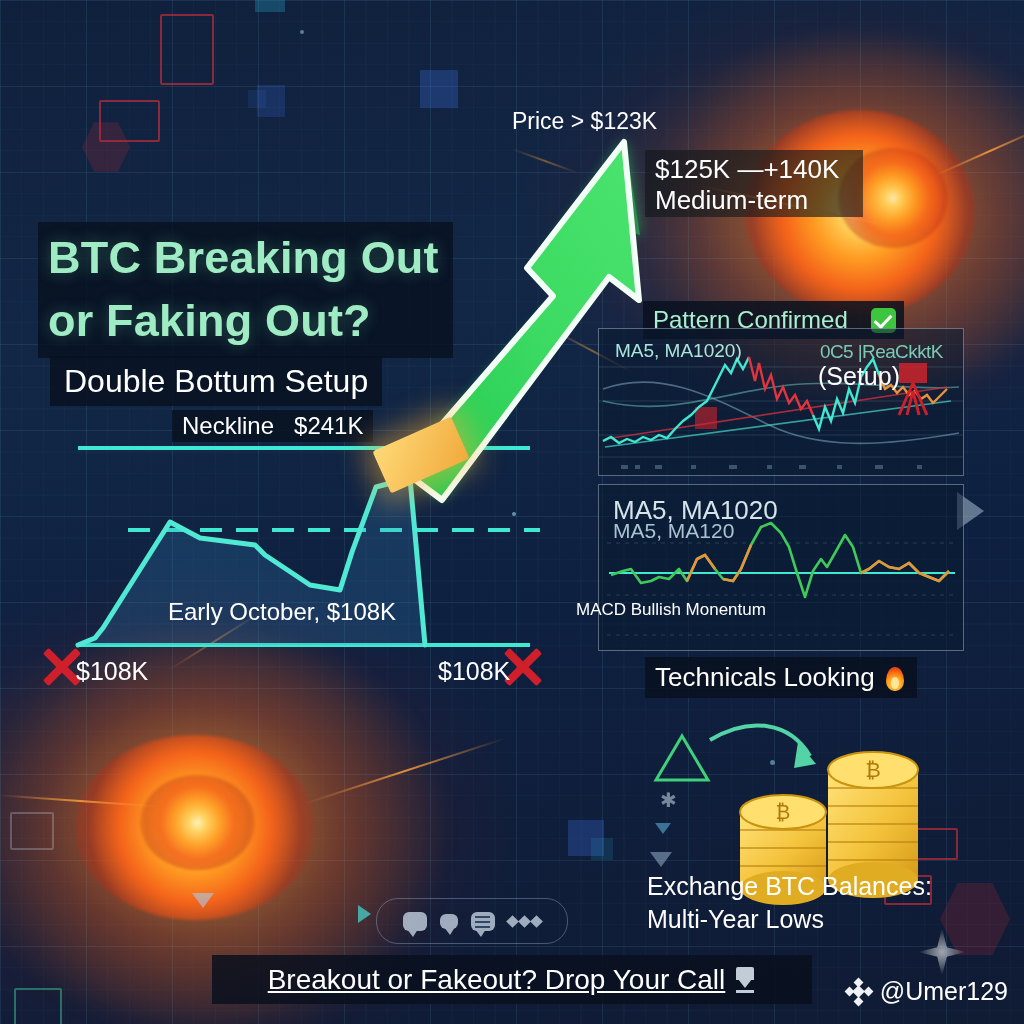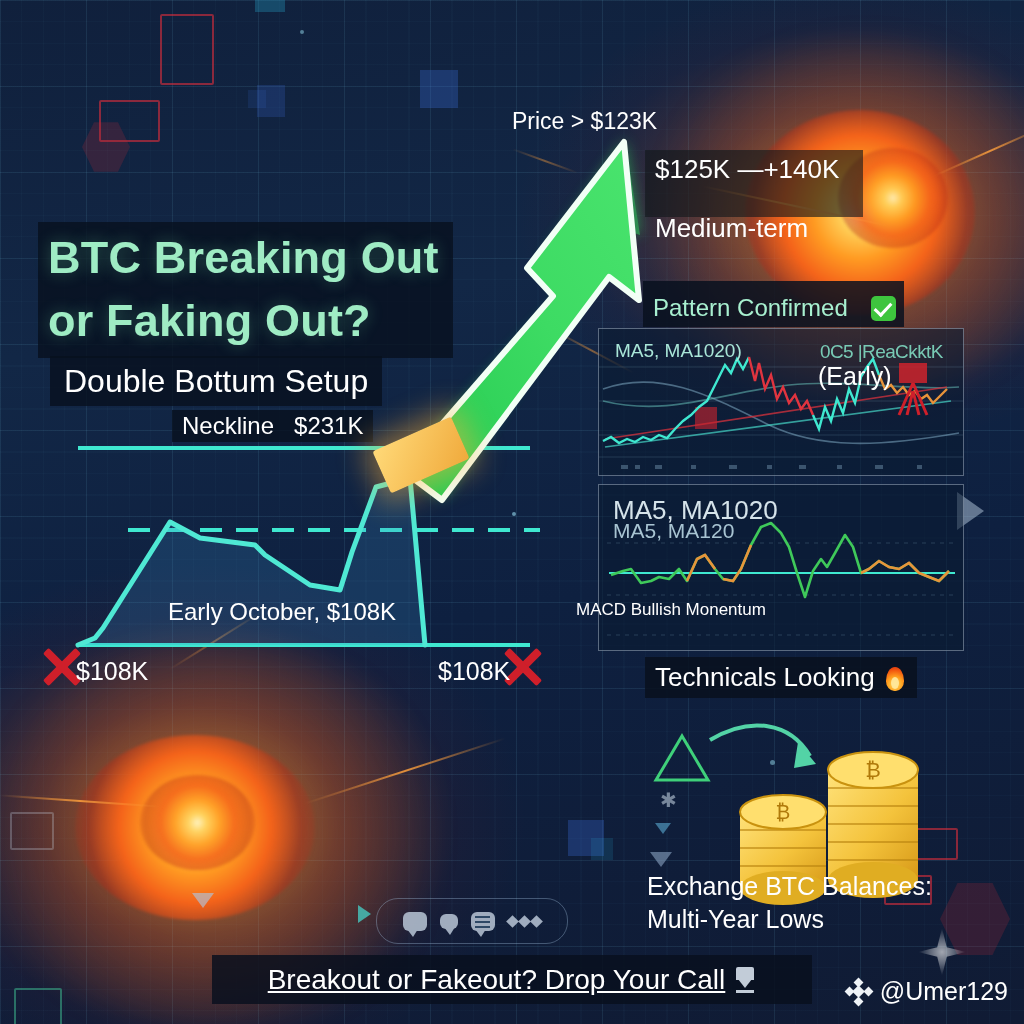--- a/index.html
+++ b/index.html
@@ -62,7 +62,7 @@
     background:rgba(16,22,26,.62);
   }
   #target-box .t1{position:absolute;left:10px;top:4px;font-size:26px;color:#fff;white-space:pre;}
-  #target-box .t2{position:absolute;left:10px;top:35px;font-size:26px;color:#fff;white-space:pre;margin-top:28px;}
+  #target-box .t2{position:absolute;left:10px;top:35px;font-size:26px;color:#fff;white-space:pre;}
 
   #pattern-chip{
     position:absolute;left:643px;top:281px;height:32px;padding:11px 8px 3px 10px;

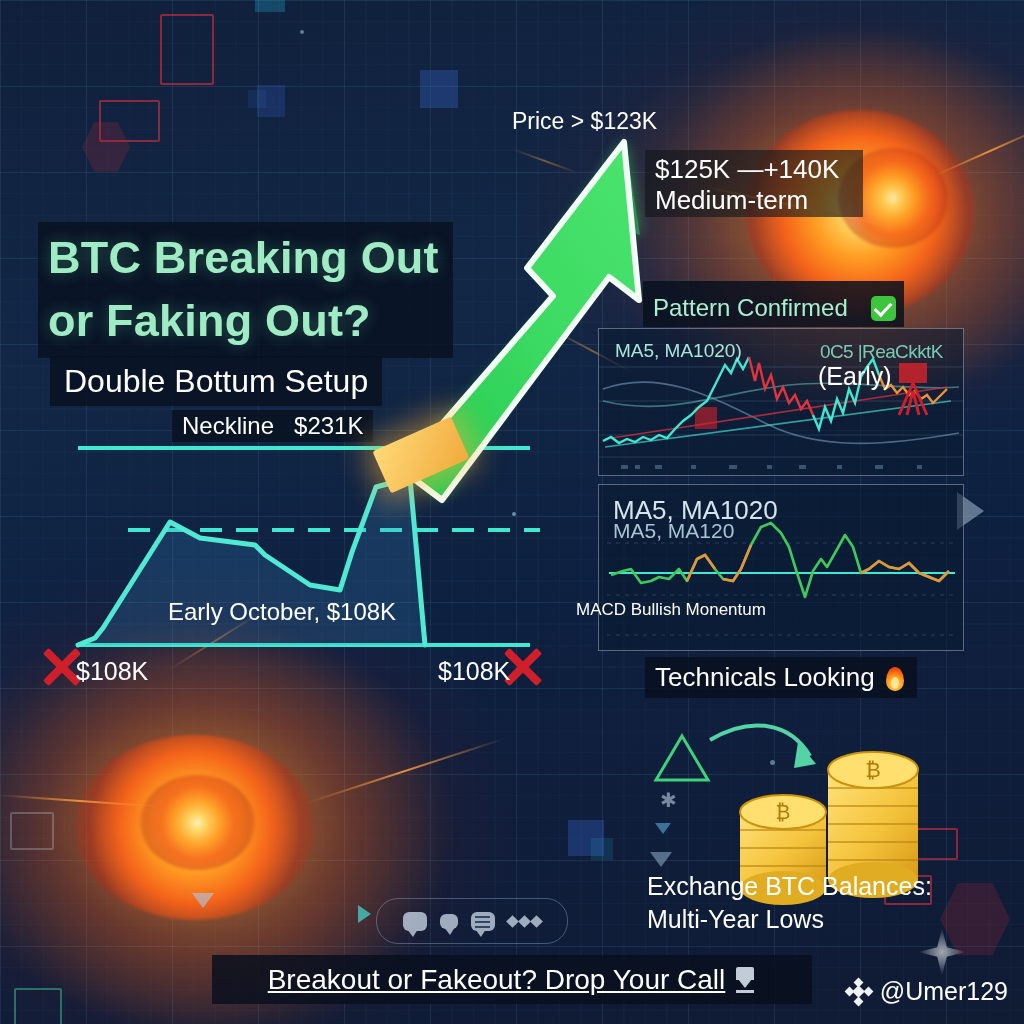--- a/index.html
+++ b/index.html
@@ -65,7 +65,7 @@
   #target-box .t2{position:absolute;left:10px;top:35px;font-size:26px;color:#fff;white-space:pre;}
 
   #pattern-chip{
-    position:absolute;left:643px;top:281px;height:32px;padding:11px 8px 3px 10px;
+    position:absolute;left:643px;top:301px;height:32px;padding:3px 8px 3px 10px;
     background:rgba(8,16,30,.85);display:flex;align-items:center;gap:23px;
   }
   #pattern-chip .txt{color:#a8f0d0;font-size:24px;}

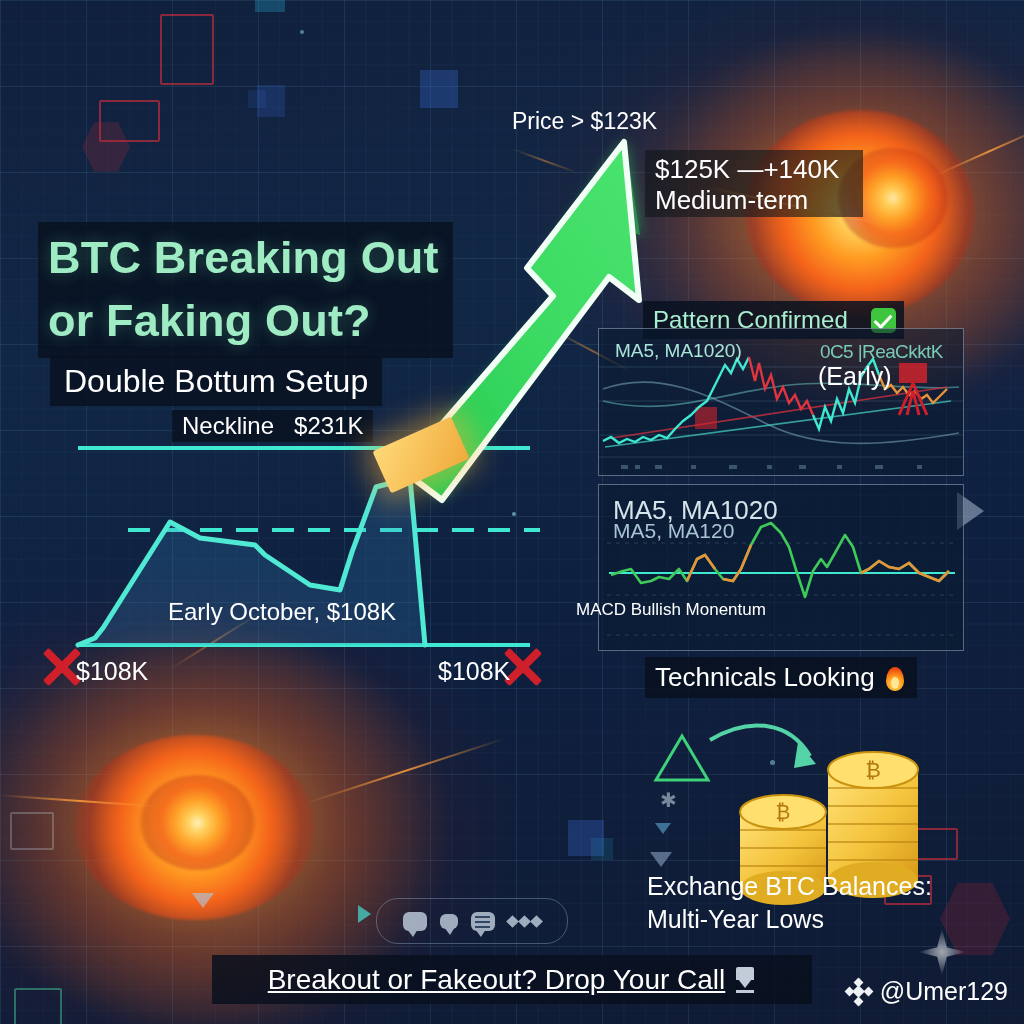--- a/index.html
+++ b/index.html
@@ -281,7 +281,7 @@
     <div class="pl" style="left:16px;top:11px;color:#a9e6d8;">MA5, MA1020)</div>
   </div>
   <div id="check-garble">0C5 |ReaCkktK</div>
-  <div id="check-word">(Early)</div>
+  <div id="check-word">(Setup)</div>
 
   <div class="panel" id="panel-macd">
     <svg width="364" height="165">

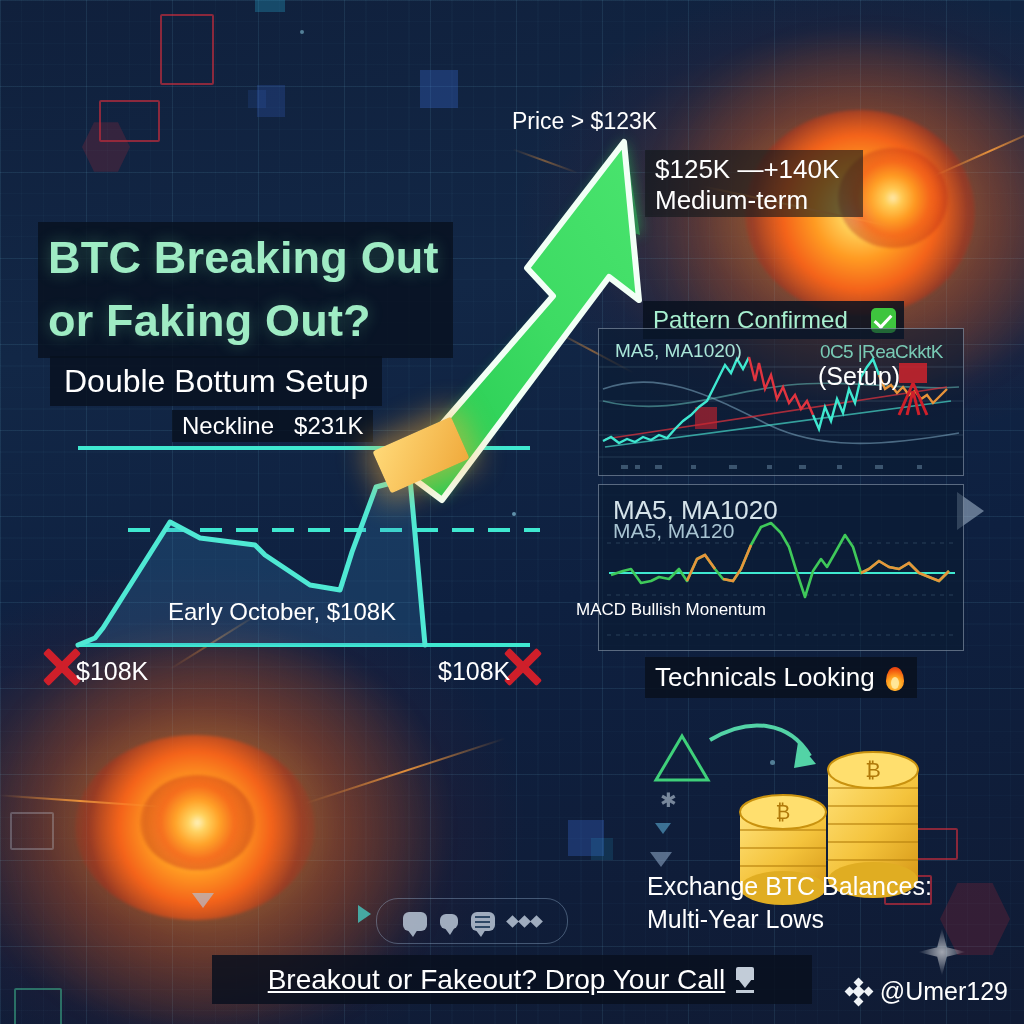--- a/index.html
+++ b/index.html
@@ -194,7 +194,7 @@
     <polyline points="78,645 95,638 103,628 170,522 200,538 255,545 265,555 310,585 340,590 352,552 376,487 410,478 425,645" fill="none" stroke="#4fe9d4" stroke-width="5" stroke-linejoin="round" stroke-linecap="round"></polyline>
   </svg>
 
-  <div class="lbl chipbg" id="neckline-lbl">Neckline   $231K</div>
+  <div class="lbl chipbg" id="neckline-lbl">Neckline   $241K</div>
   <div class="lbl" id="earlyoct">Early October, $108K</div>
 
   <div class="xmark" style="left:40px;top:645px;"></div>

